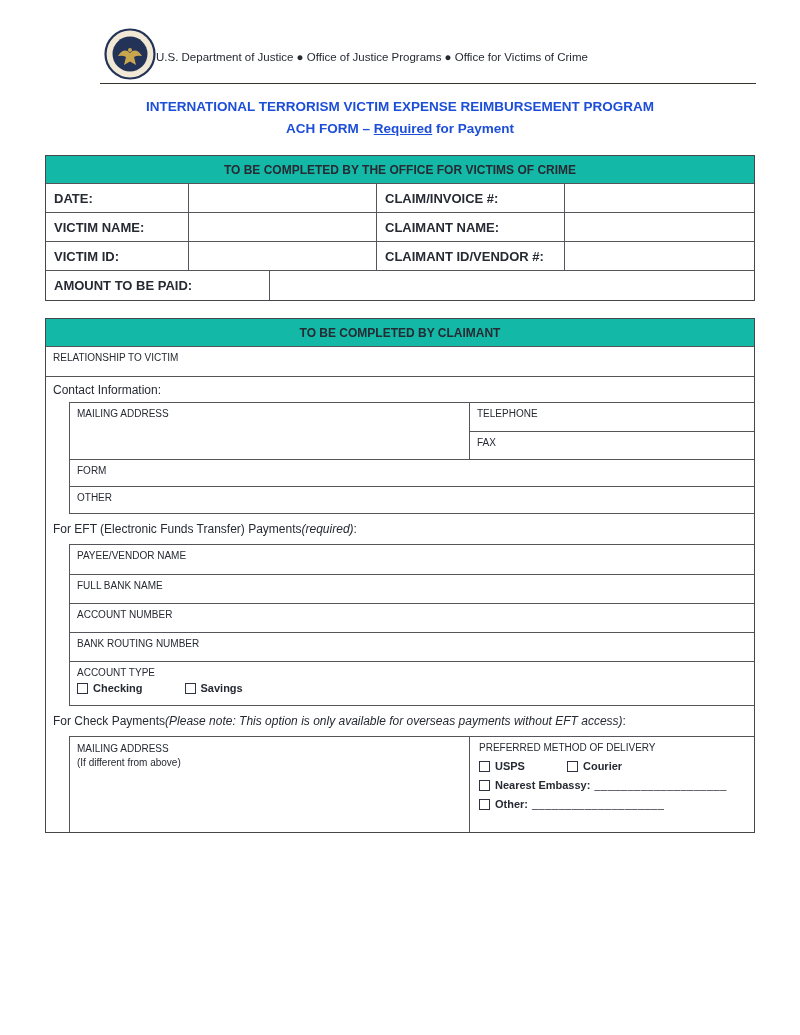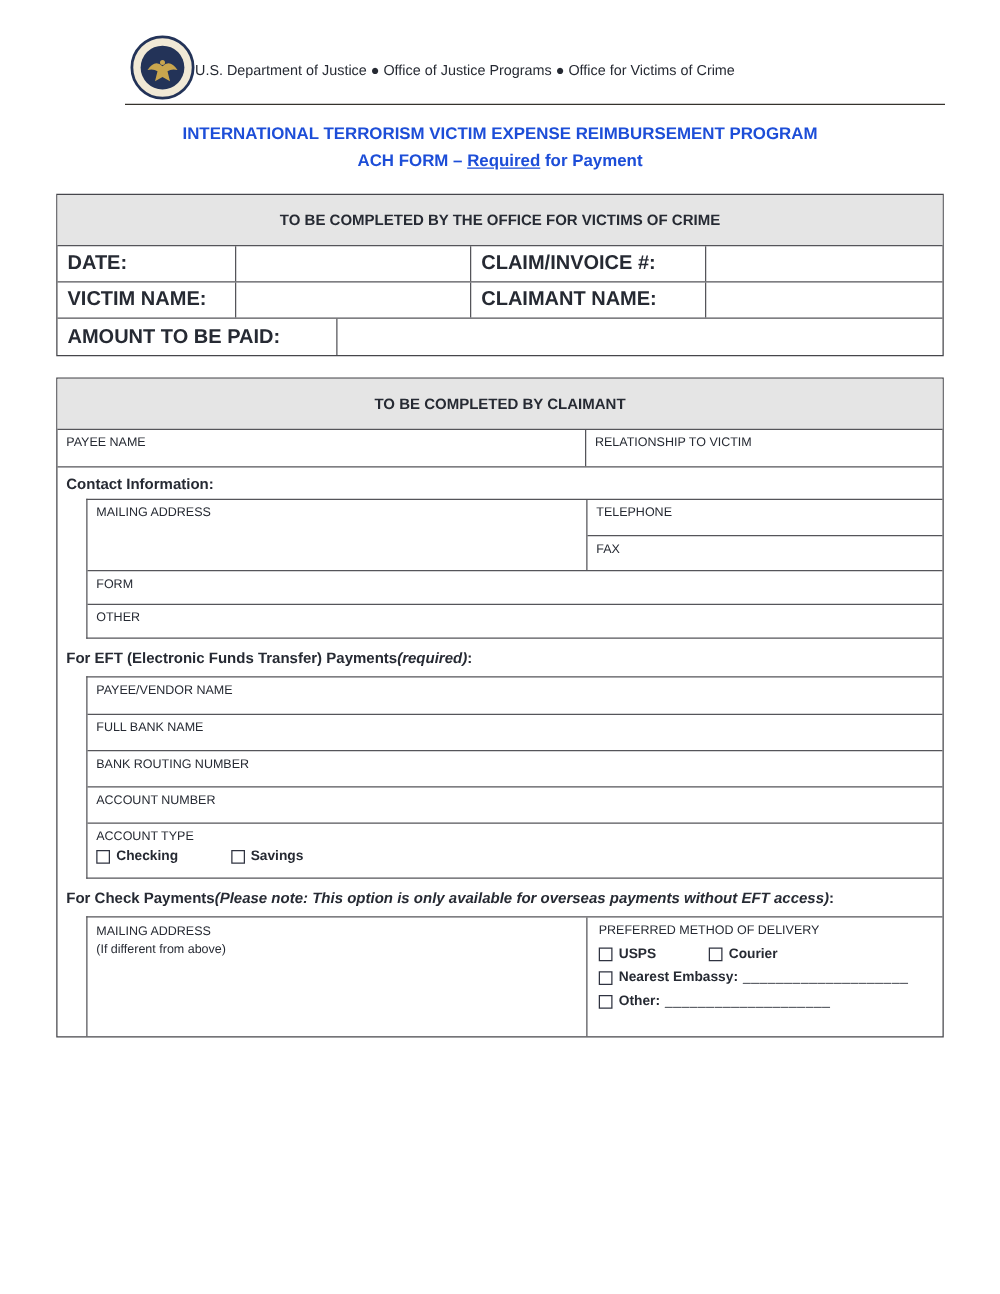--- a/index.html
+++ b/index.html
@@ -22,7 +22,7 @@
   .tbl { margin: 0 45px; border: 1.4px solid #46464b; }
   .tbl-1 { margin-top: 15px; }
   .tbl-2 { margin-top: 17px; }
-  .tbl-header { height: 40px; background: #e5e5e5; display: flex; align-items: center; justify-content: center; font-weight: bold; font-size: 12px; }
+  .tbl-header { height: 27px; background: #14b8a6; display: flex; align-items: center; justify-content: center; font-weight: bold; font-size: 12px; }
   .row { border-top: 1px solid #55555a; }
 
   

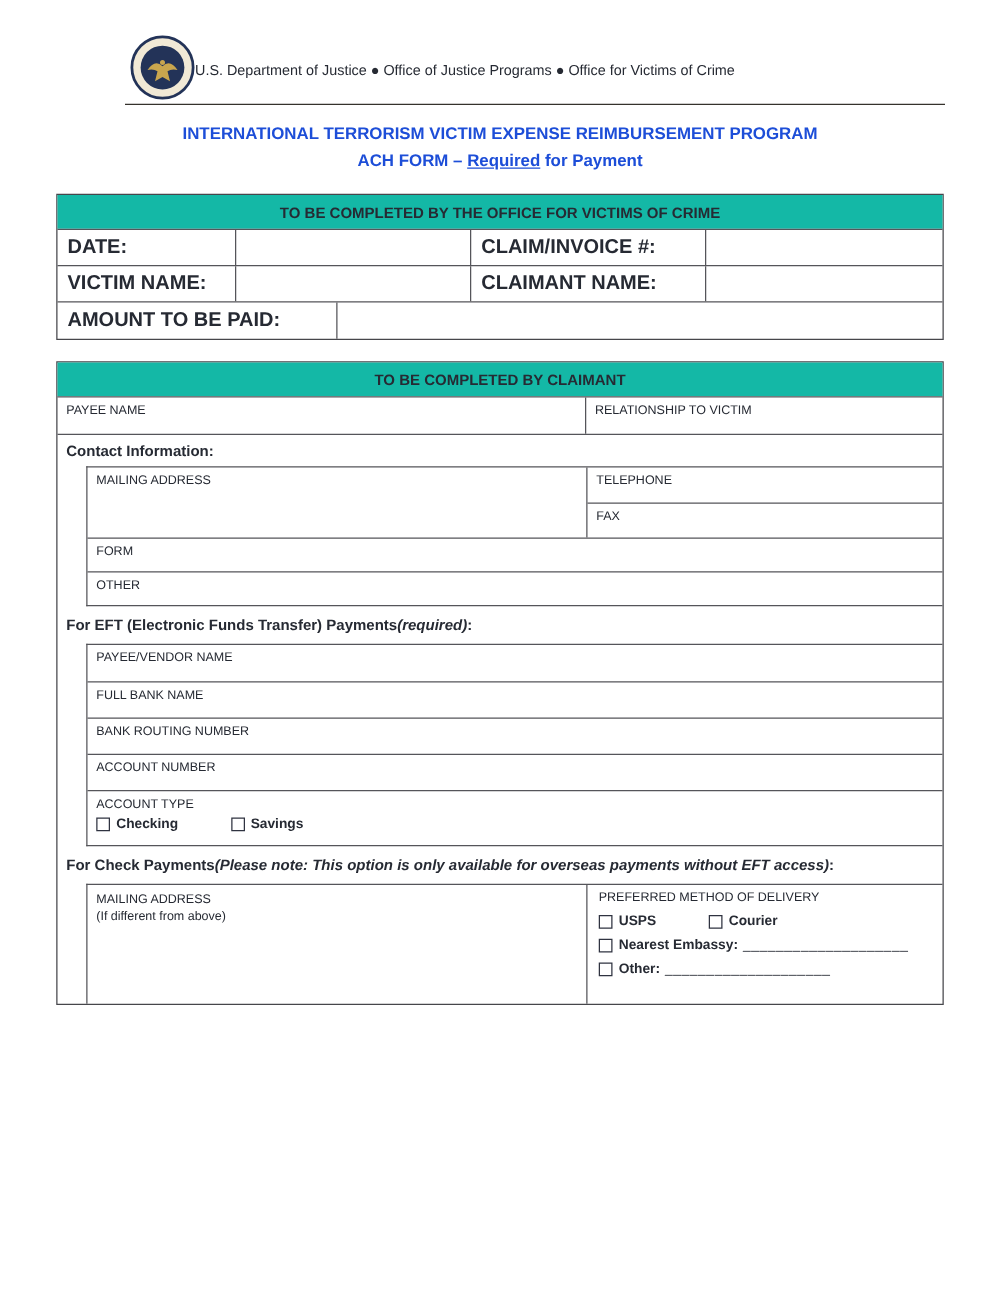--- a/index.html
+++ b/index.html
@@ -30,7 +30,7 @@
   .g-amount { display: grid; grid-template-columns: 223px 1fr; height: 30px; }
   .g4 > div, .g-amount > div { display: flex; align-items: center; padding: 0 8px; }
   .g4 > div + div, .g-amount > div + div { border-left: 1px solid #55555a; }
-  .lbl { font-weight: bold; font-size: 16px; }
+  .lbl { font-weight: bold; font-size: 13px; }
 
   
   .g2 { display: grid; grid-template-columns: 422px 1fr; }

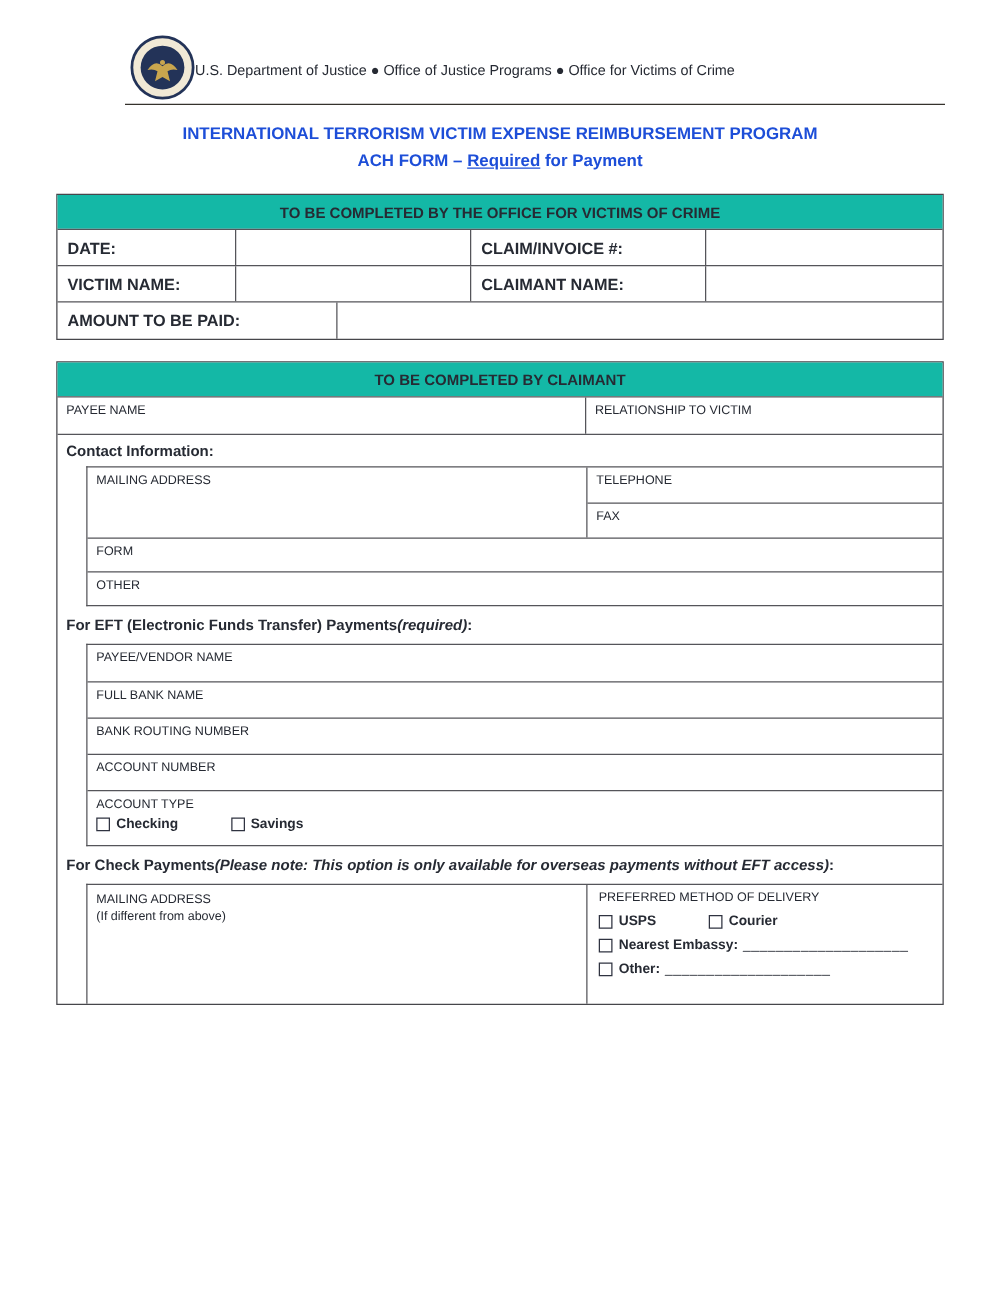--- a/index.html
+++ b/index.html
@@ -101,6 +101,12 @@
       <div class="lbl">VICTIM NAME:</div>
       <div></div>
       <div class="lbl">CLAIMANT NAME:</div>
+      <div></div>
+    </div>
+    <div class="row g4">
+      <div class="lbl">VICTIM ID:</div>
+      <div></div>
+      <div class="lbl">CLAIMANT ID/VENDOR #:</div>
       <div></div>
     </div>
     <div class="row g-amount">

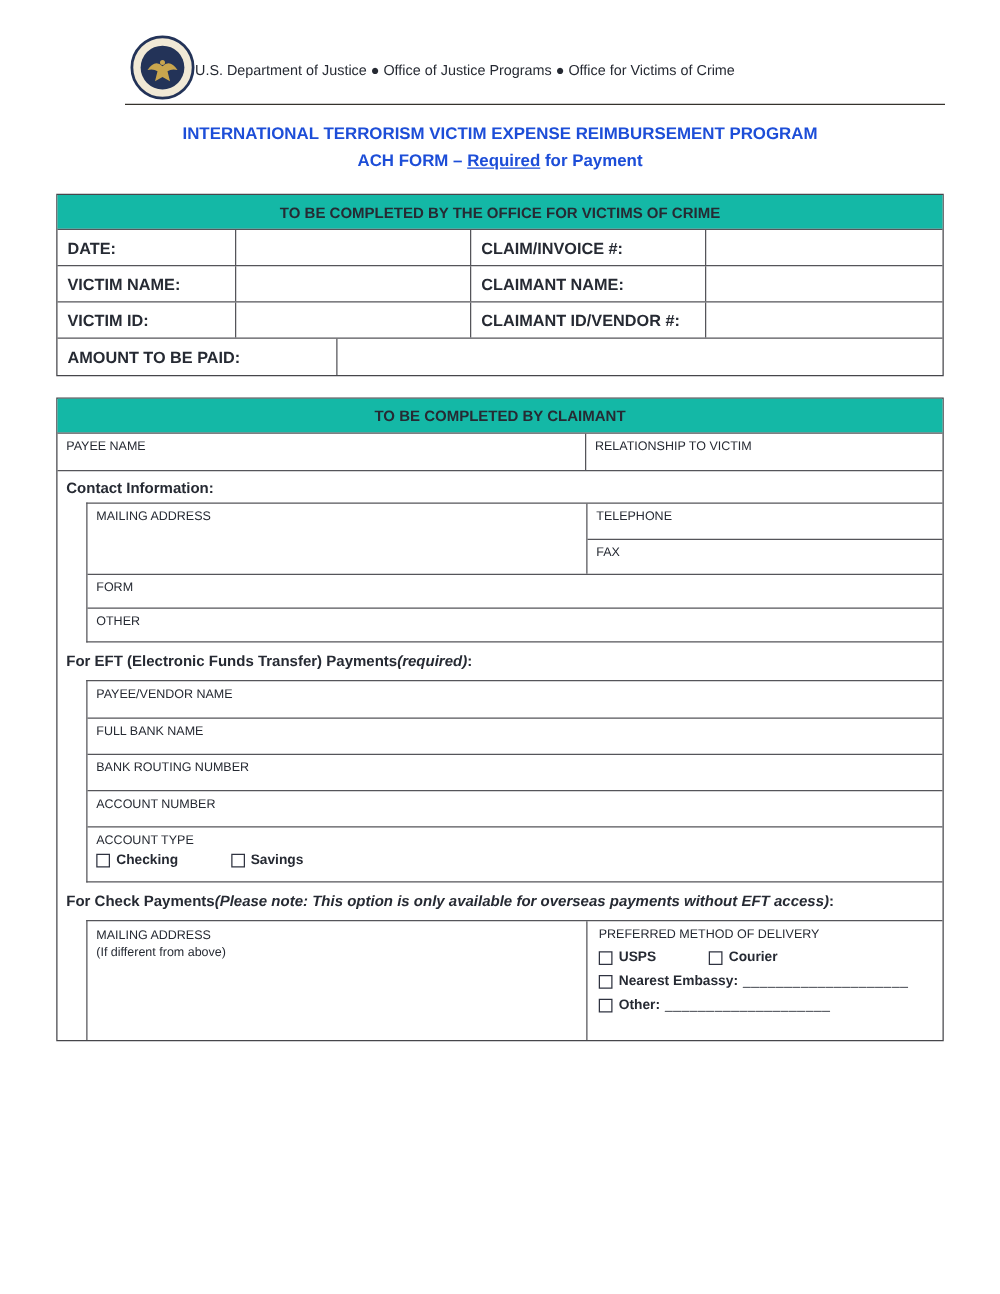--- a/index.html
+++ b/index.html
@@ -119,7 +119,6 @@
     <div class="tbl-header">TO BE COMPLETED BY CLAIMANT</div>
 
     <div class="row g2 row-payee">
-      <div class="cell-sm"><span class="sm-lbl">PAYEE NAME</span></div>
       <div class="cell-sm"><span class="sm-lbl">RELATIONSHIP TO VICTIM</span></div>
     </div>
 

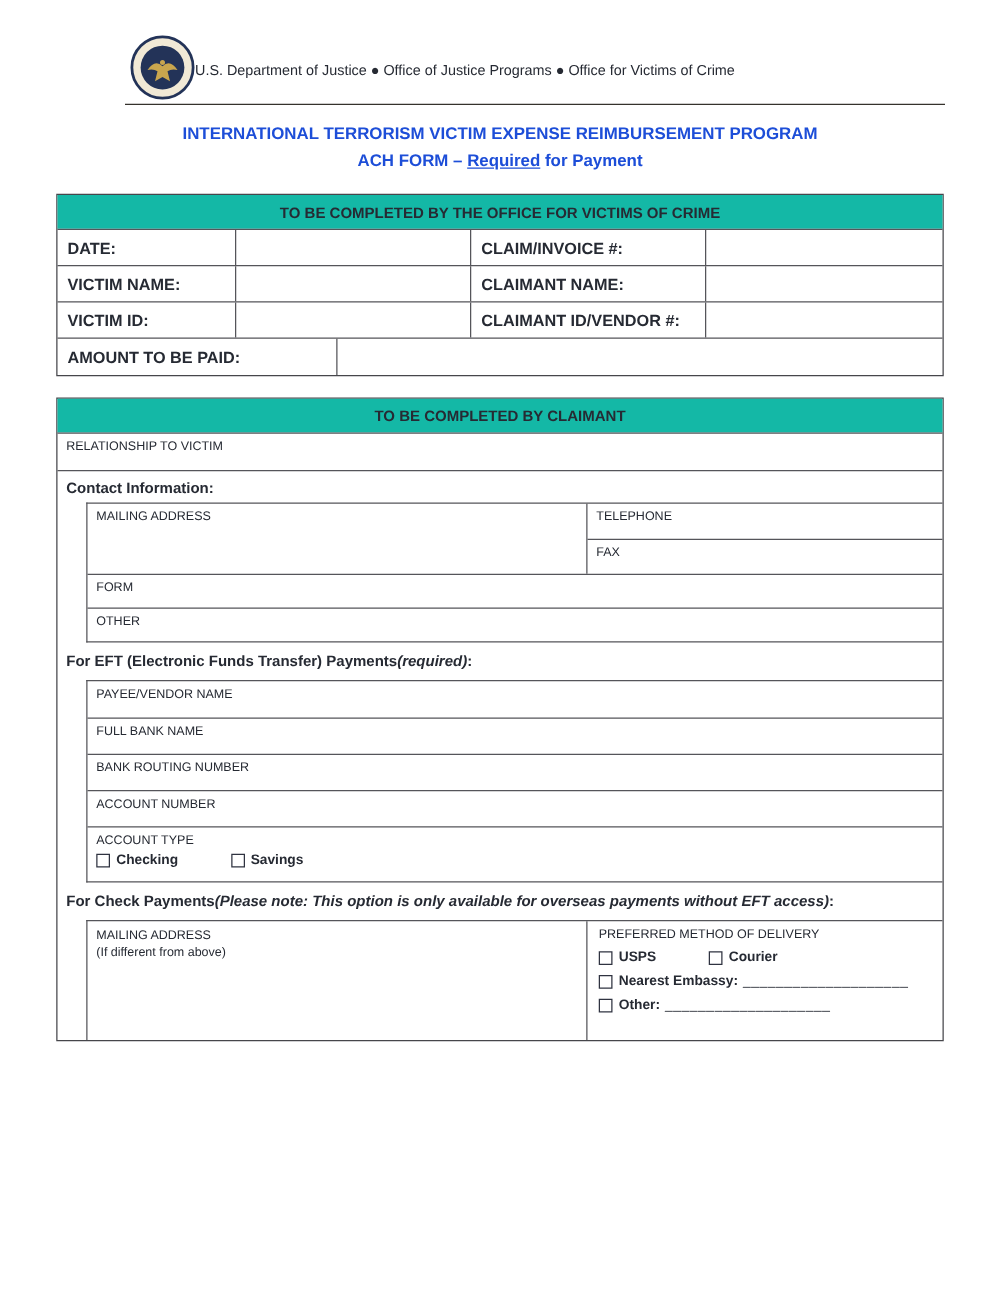--- a/index.html
+++ b/index.html
@@ -37,7 +37,7 @@
   .g2 > div + div { border-left: 1px solid #55555a; }
   .row-payee { height: 30px; }
   .cell-sm { font-size: 10px; padding: 5px 7px; }
-  .section-row { display: flex; align-items: center; padding: 0 7px; font-size: 12px; font-weight: bold; white-space: nowrap; }
+  .section-row { display: flex; align-items: center; padding: 0 7px; font-size: 12px; font-weight: normal; white-space: nowrap; }
   .h26 { height: 26px; }
   .h30 { height: 30px; }
   .it { font-style: italic; }

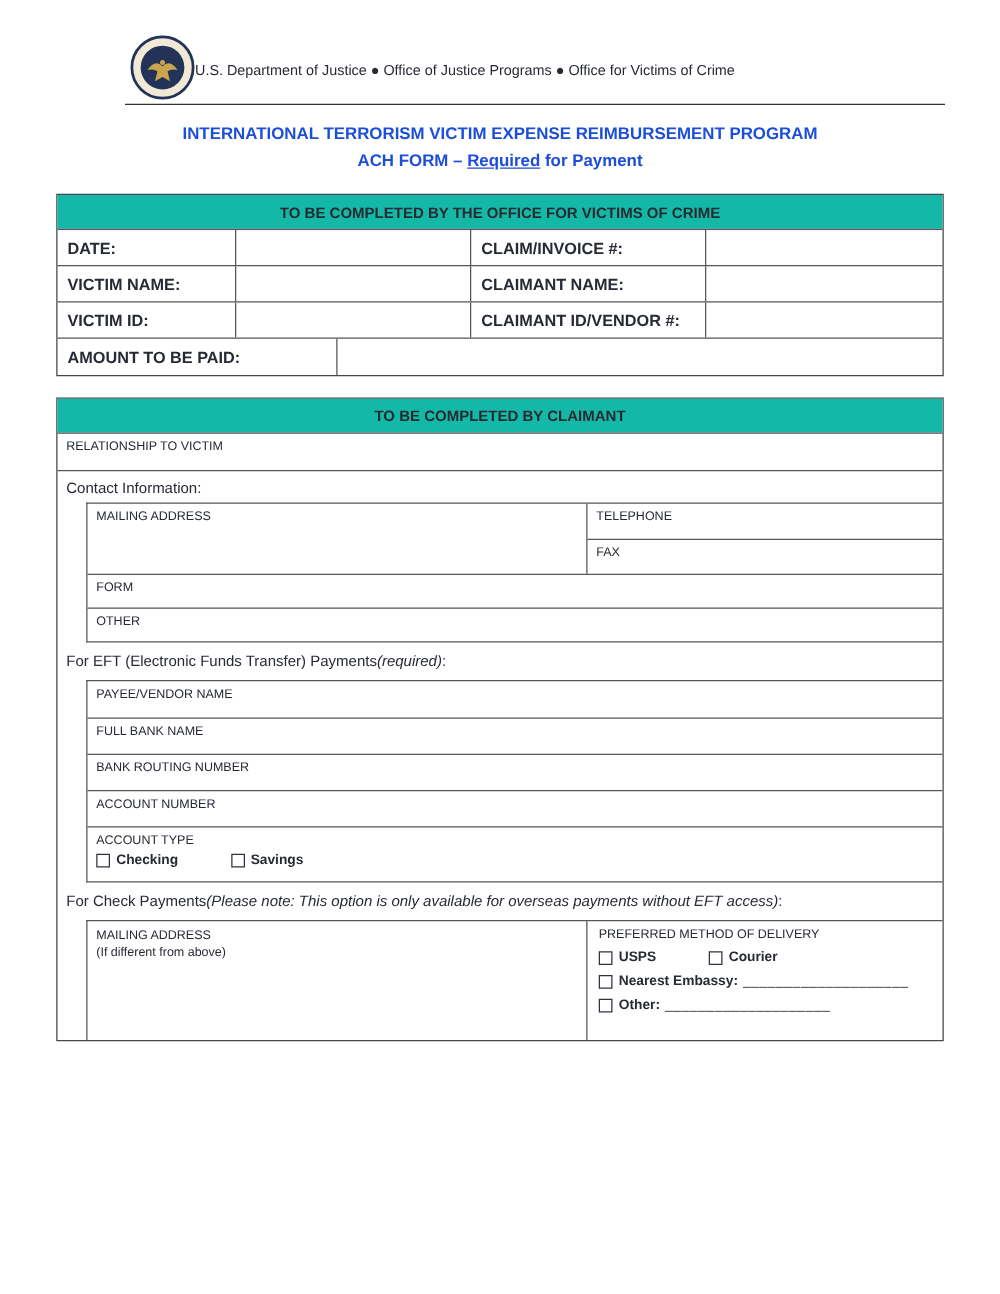--- a/index.html
+++ b/index.html
@@ -147,8 +147,8 @@
     <div class="indent">
       <div class="sub-row field-row"><span>PAYEE/VENDOR NAME</span></div>
       <div class="sub-row field-row"><span>FULL BANK NAME</span></div>
+      <div class="sub-row field-row"><span>ACCOUNT NUMBER</span></div>
       <div class="sub-row field-row"><span>BANK ROUTING NUMBER</span></div>
-      <div class="sub-row field-row"><span>ACCOUNT NUMBER</span></div>
       <div class="sub-row account-type-row">
         <span>ACCOUNT TYPE</span>
         <div class="cb-line">

